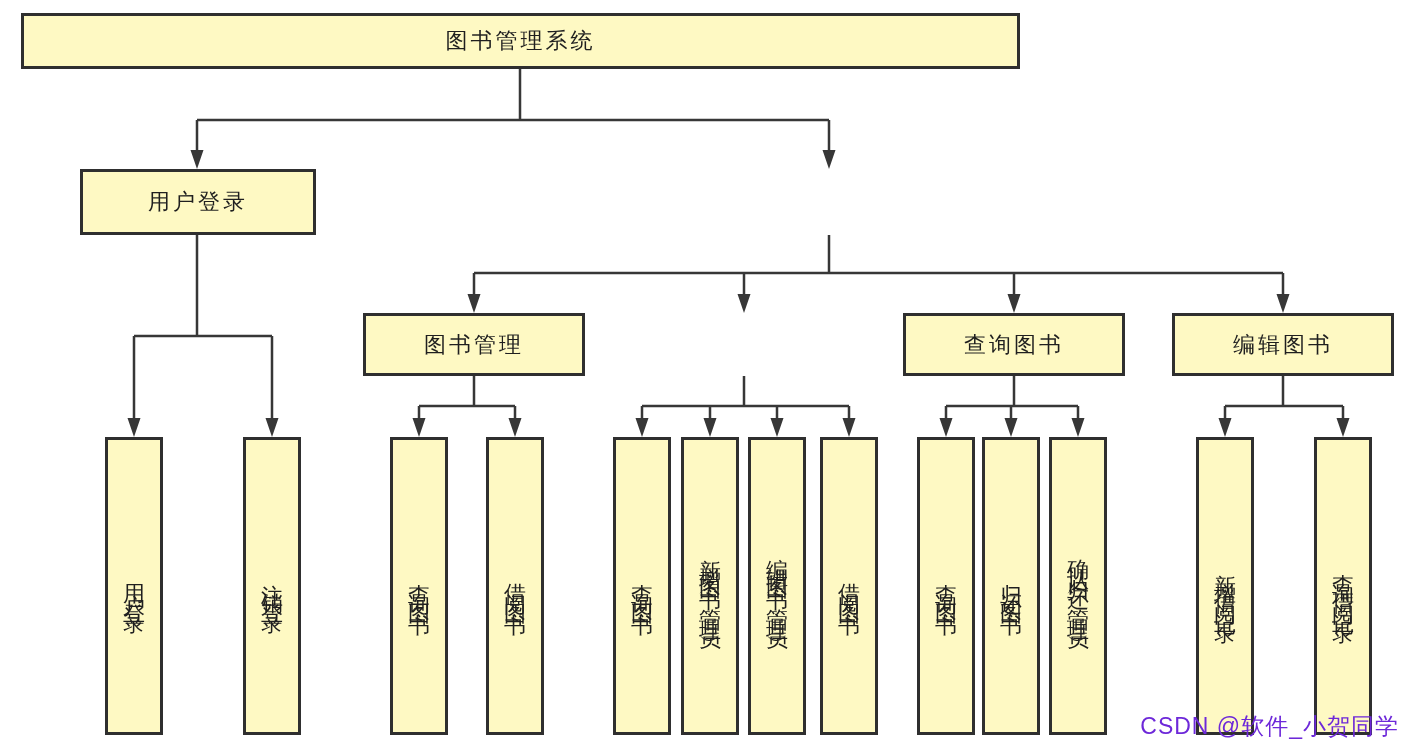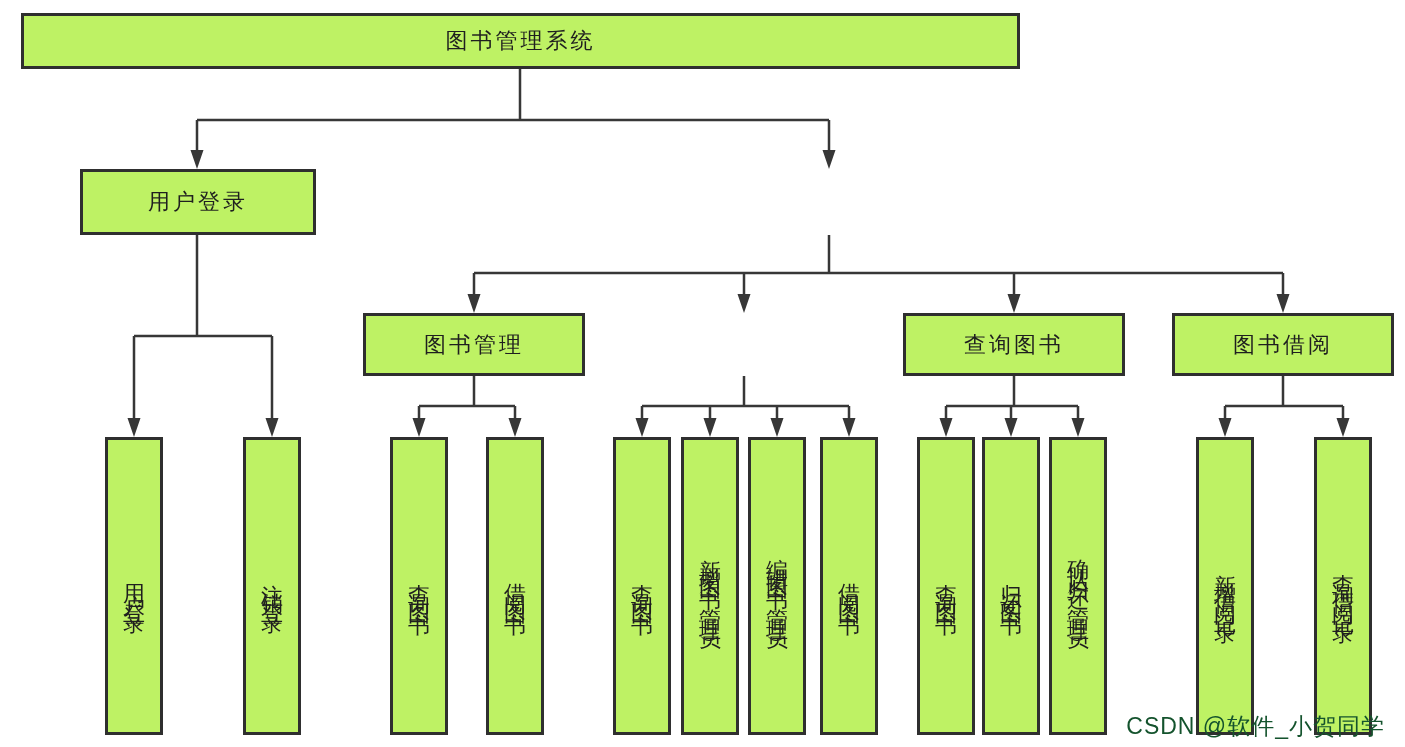--- a/index.html
+++ b/index.html
@@ -15,7 +15,7 @@
   .node{
     position:absolute;
     box-sizing:border-box;
-    background:#bef264;
+    background:#fef9c3;
     border:3px solid #2f2f2f;
     display:flex;
     align-items:center;

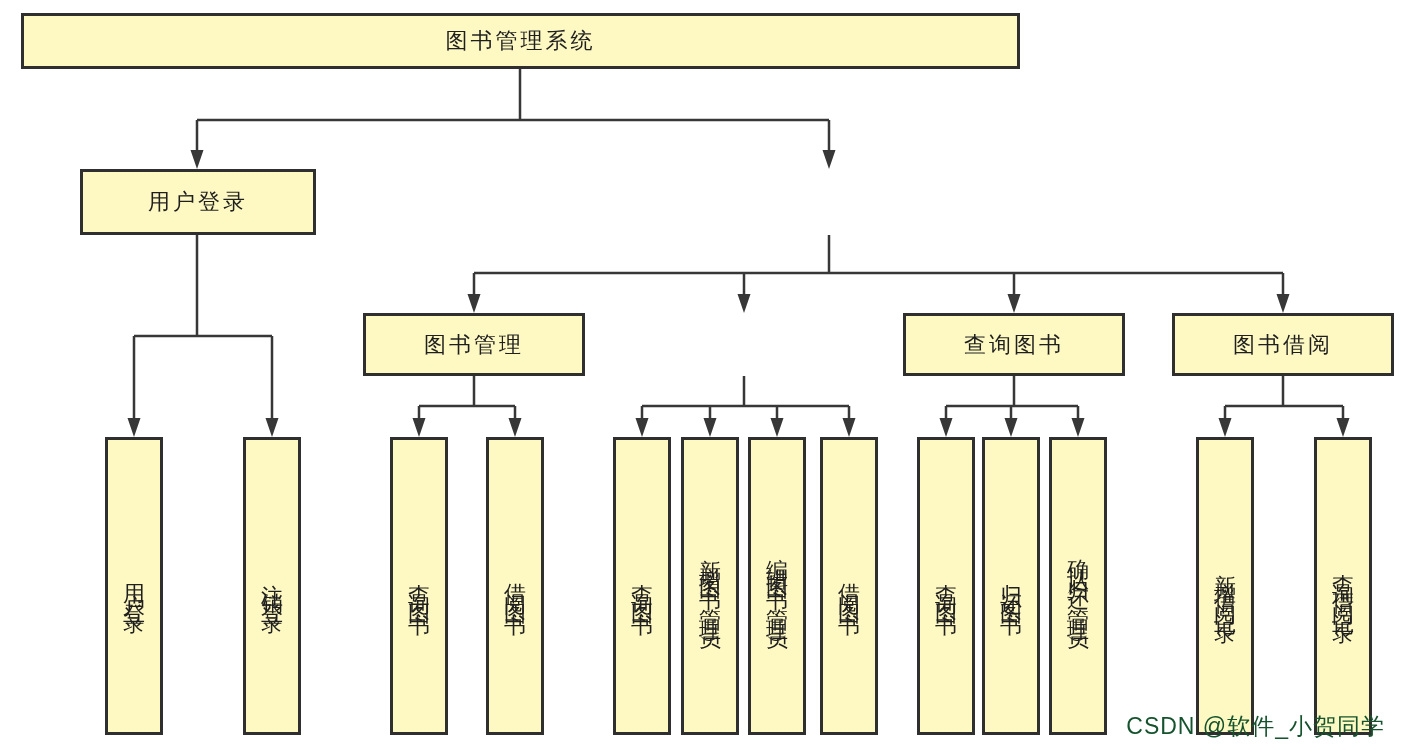--- a/index.html
+++ b/index.html
@@ -106,7 +106,7 @@
     <span class="h-label">查询图书</span>
   </div>
   <div class="node" style="left:1172px;top:313px;width:222px;height:63px">
-    <span class="h-label">图书借阅</span>
+    <span class="h-label">编辑图书</span>
   </div>
 
   <div class="node" style="left:105px;top:437px;width:58px;height:298px">

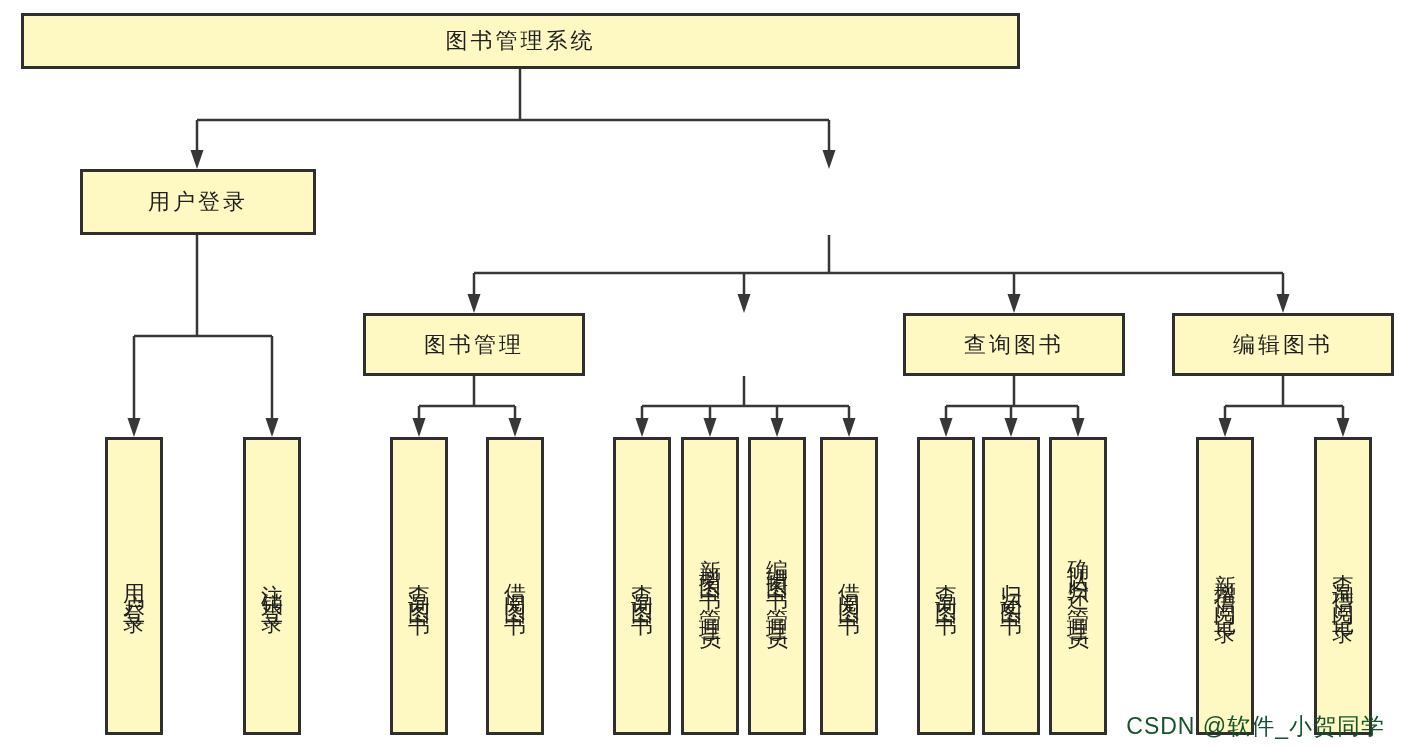--- a/index.html
+++ b/index.html
@@ -39,11 +39,11 @@
   }
   .watermark{
     position:absolute;
-    right:20px;
+    right:6px;
     top:711px;
     font-size:23px;
     letter-spacing:1px;
-    color:#14532d;
+    color:#6d28d9;
     z-index:3;
     white-space:nowrap;
   }

